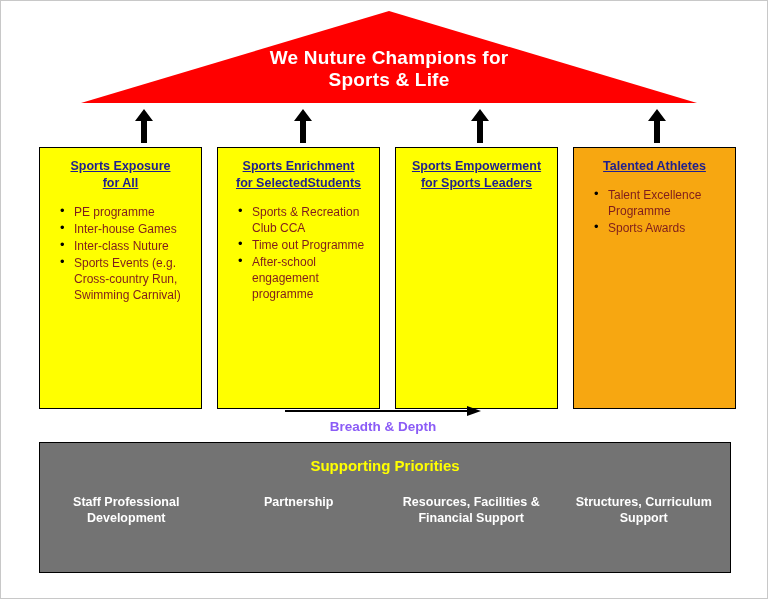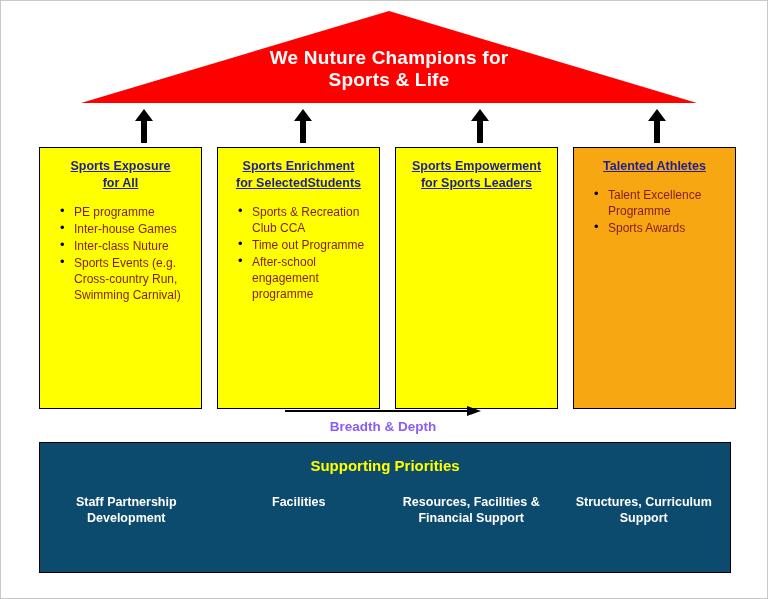--- a/index.html
+++ b/index.html
@@ -127,7 +127,7 @@
     top: 441px;
     width: 692px;
     height: 131px;
-    background: #0c4a6e;
+    background: #737373;
     border: 1px solid #000000;
     box-sizing: border-box;
   }

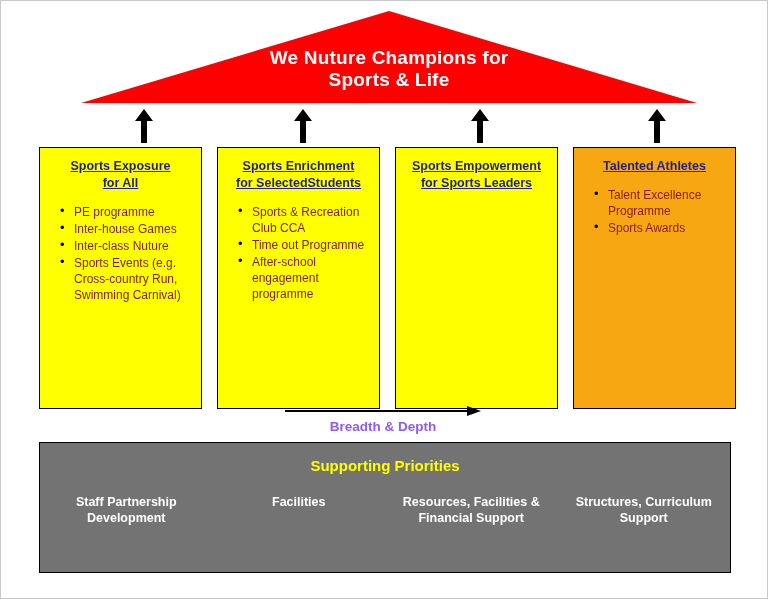--- a/index.html
+++ b/index.html
@@ -242,7 +242,7 @@
   <div id="base">
     <div id="base-title">Supporting Priorities</div>
     <div id="base-items">
-      <div class="base-item">Staff Partnership Development</div>
+      <div class="base-item">Staff Professional Development</div>
       <div class="base-item">Facilities</div>
       <div class="base-item">Resources, Facilities &amp; Financial Support</div>
       <div class="base-item">Structures, Curriculum Support</div>

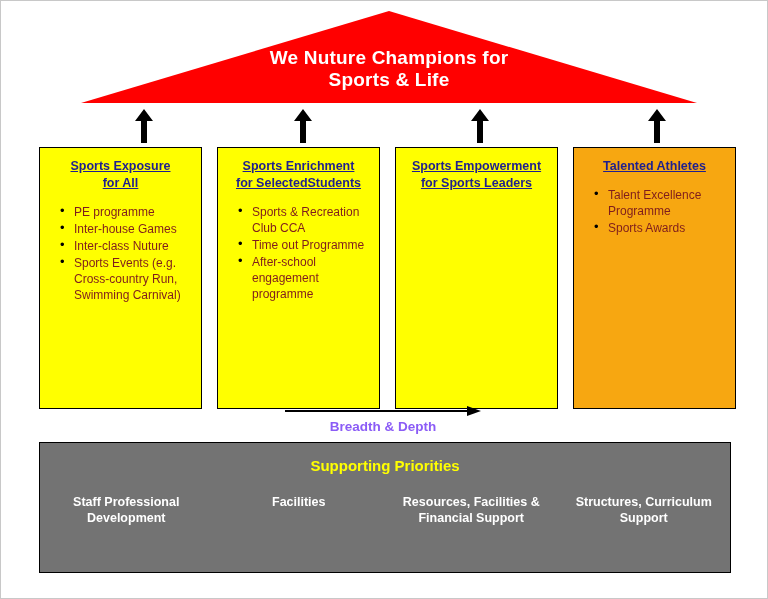--- a/index.html
+++ b/index.html
@@ -243,7 +243,7 @@
     <div id="base-title">Supporting Priorities</div>
     <div id="base-items">
       <div class="base-item">Staff Professional Development</div>
-      <div class="base-item">Facilities</div>
+      <div class="base-item">Partnership</div>
       <div class="base-item">Resources, Facilities &amp; Financial Support</div>
       <div class="base-item">Structures, Curriculum Support</div>
     </div>

